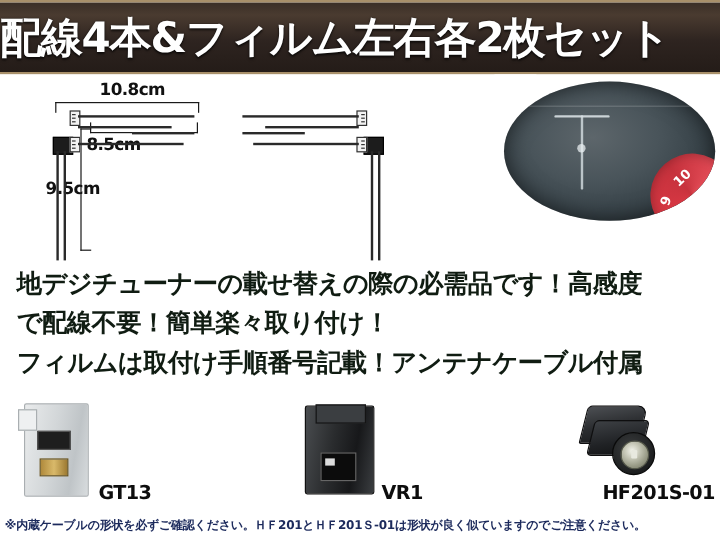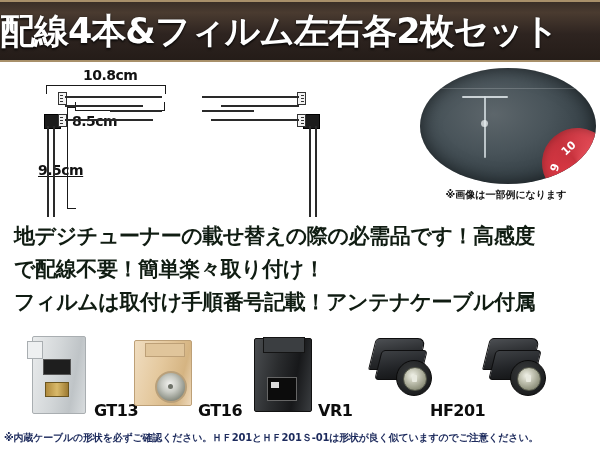--- a/index.html
+++ b/index.html
@@ -45,7 +45,7 @@
   }
   .lbl-108{left:83px;top:5px;}
   .lbl-85{left:72px;top:51px;}
-  .lbl-95{left:38px;top:100px;text-decoration:underline;}
+  .lbl-95{left:38px;top:88px;}
 
   
   .brk{position:absolute;border-color:#1a1a1a;}

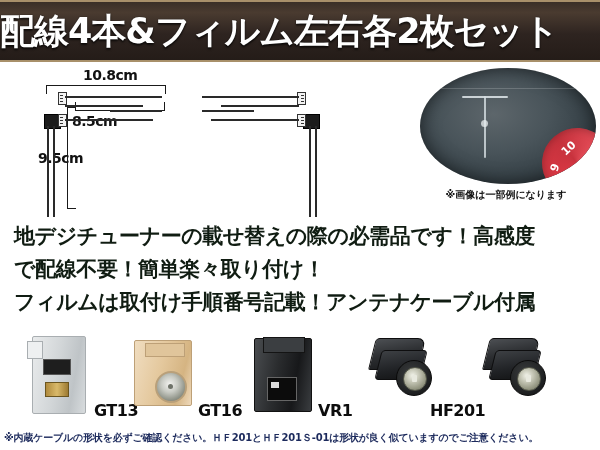--- a/index.html
+++ b/index.html
@@ -256,7 +256,6 @@
         <span class="s10">10</span>
       </div>
     </div>
-    <div class="photo-note">※画像は一部例になります</div>
   </div>
 
   <div class="body-copy">

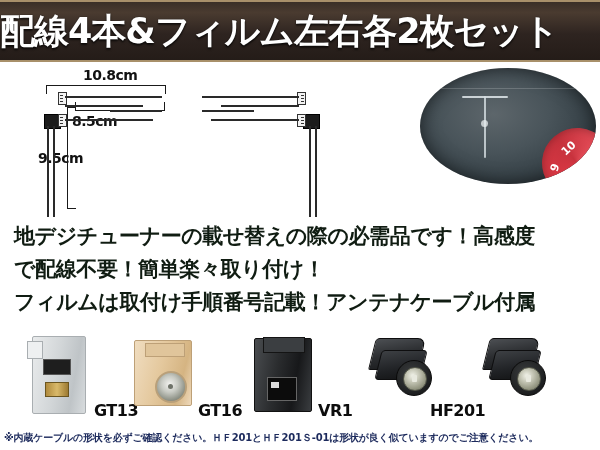--- a/index.html
+++ b/index.html
@@ -266,7 +266,7 @@
 
   <div class="conn-row">
 
-    <div class="conn-item" style="left:24px;width:112px;">
+    <div class="conn-item" style="left:12px;width:112px;">
       <div class="gt13-img">
         <div class="gt13-tab"></div>
       </div>

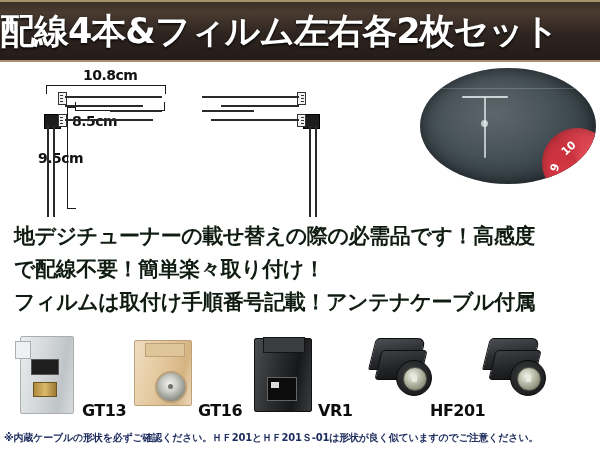--- a/index.html
+++ b/index.html
@@ -273,13 +273,6 @@
       <div class="conn-name" style="left:70px;">GT13</div>
     </div>
 
-    <div class="conn-item" style="left:128px;width:112px;">
-      <div class="gt16-img">
-        <div class="gt16-fin"></div>
-        <div class="gt16-ring"></div>
-      </div>
-      <div class="conn-name" style="left:70px;">GT16</div>
-    </div>
 
     <div class="conn-item" style="left:248px;width:112px;">
       <div class="vr1-img">

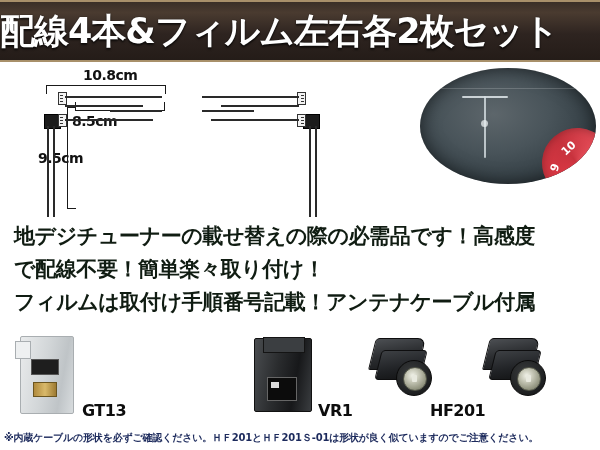--- a/index.html
+++ b/index.html
@@ -281,16 +281,6 @@
       <div class="conn-name" style="left:70px;">VR1</div>
     </div>
 
-    <div class="conn-item" style="left:368px;width:112px;">
-      <div class="hf-img">
-        <div class="hf-shell"></div>
-        <div class="hf-shell2"></div>
-        <div class="hf-barrel">
-          <div class="hf-core"></div>
-        </div>
-      </div>
-      <div class="conn-name" style="left:62px;">HF201</div>
-    </div>
 
     <div class="conn-item" style="left:482px;width:118px;">
       <div class="hf-img">

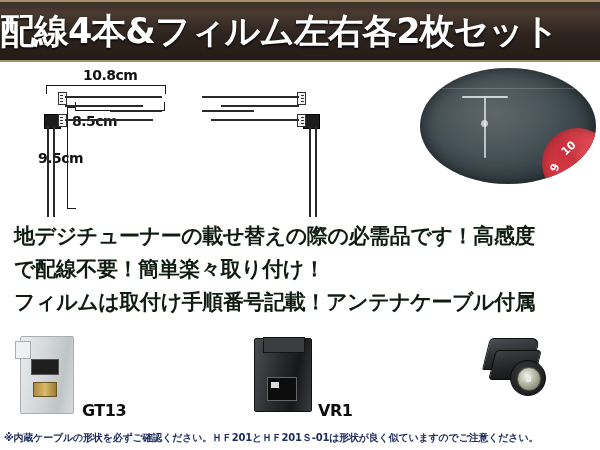--- a/index.html
+++ b/index.html
@@ -290,6 +290,7 @@
           <div class="hf-core"></div>
         </div>
       </div>
+      <div class="conn-name" style="left:20px;">HF201S-01</div>
     </div>
 
   </div>

